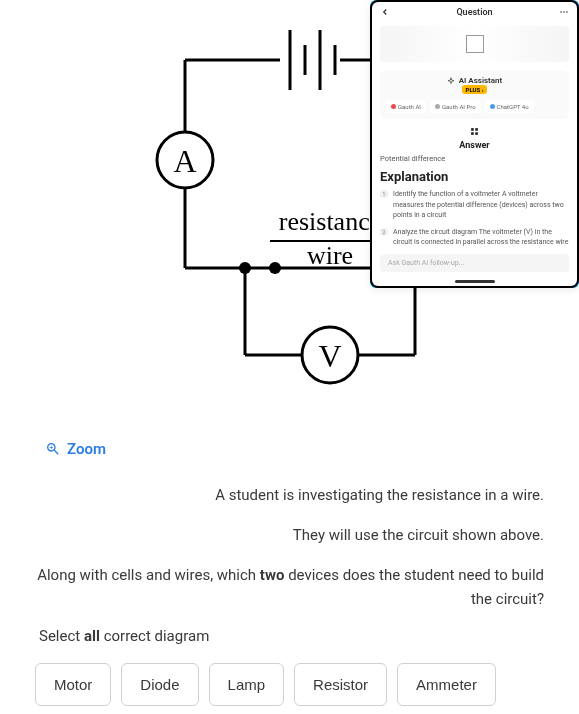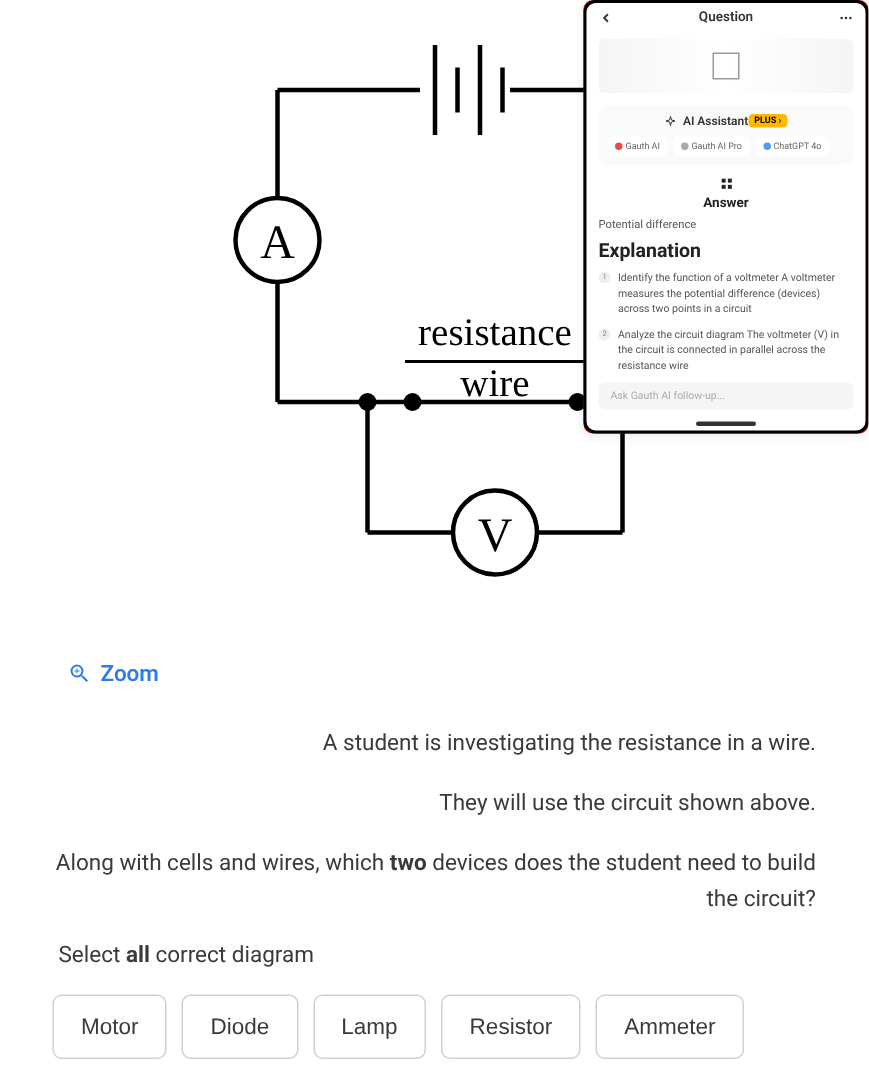--- a/index.html
+++ b/index.html
@@ -14,7 +14,7 @@
 .select-text { color: #3a3a3a; font-size: 15px; margin-bottom: 18px; margin-left: 4px; }
 .options { display: flex; gap: 10px; flex-wrap: wrap; }
 .option-btn { padding: 12px 18px; border: 1px solid #d0d0d0; border-radius: 6px; background: #fff; font-size: 15px; color: #3a3a3a; cursor: pointer; }
-.panel { position: absolute; top: 0; right: 0; width: 190px; background: #b91c1c; border-radius: 6px; box-shadow: 0 2px 8px rgba(0,0,0,0.08); font-size: 8px; }
+.panel { position: absolute; top: 0; right: 0; width: 209px; background: #0ea5e9; border-radius: 6px; box-shadow: 0 2px 8px rgba(0,0,0,0.08); font-size: 8px; }
 .phone-frame { background: #000; border-radius: 8px; padding: 2px; }
 .phone-inner { background: #fff; border-radius: 6px; overflow: hidden; }
 .panel-header { display: flex; align-items: center; justify-content: space-between; padding: 5px 8px; }

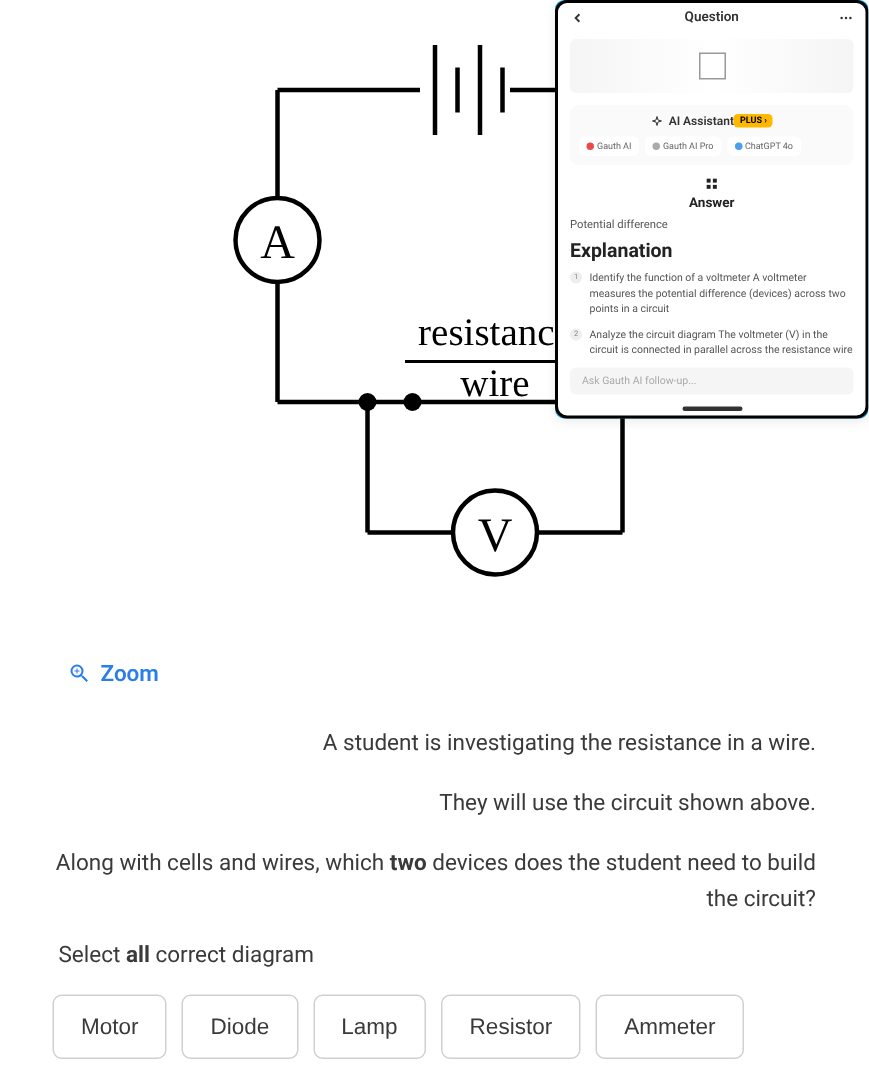--- a/index.html
+++ b/index.html
@@ -23,7 +23,7 @@
 .thumb-area { margin: 4px 8px 8px; height: 36px; background: linear-gradient(90deg, #f5f5f5, #fff, #f5f5f5); border-radius: 4px; position: relative; display:flex; align-items:center; justify-content:center; }
 .mini-circuit { width: 18px; height: 18px; border: 1px solid #999; position: relative; }
 .ai-card { margin: 0 8px 6px; background: #fafafa; border-radius: 6px; padding: 6px; }
-.ai-head { display: flex; align-items: center; justify-content: center; margin-bottom: 6px; }
+.ai-head { display: flex; align-items: center; justify-content: space-between; margin-bottom: 6px; flex-direction: column; }
 .ai-title { display: flex; align-items: center; gap: 4px; font-weight: 600; font-size: 8px; color: #333; }
 .ai-star { width: 8px; height: 8px; }
 .plus-badge { background: #ffb800; color: #000; font-size: 6px; font-weight: 700; padding: 1px 4px; border-radius: 3px; }

